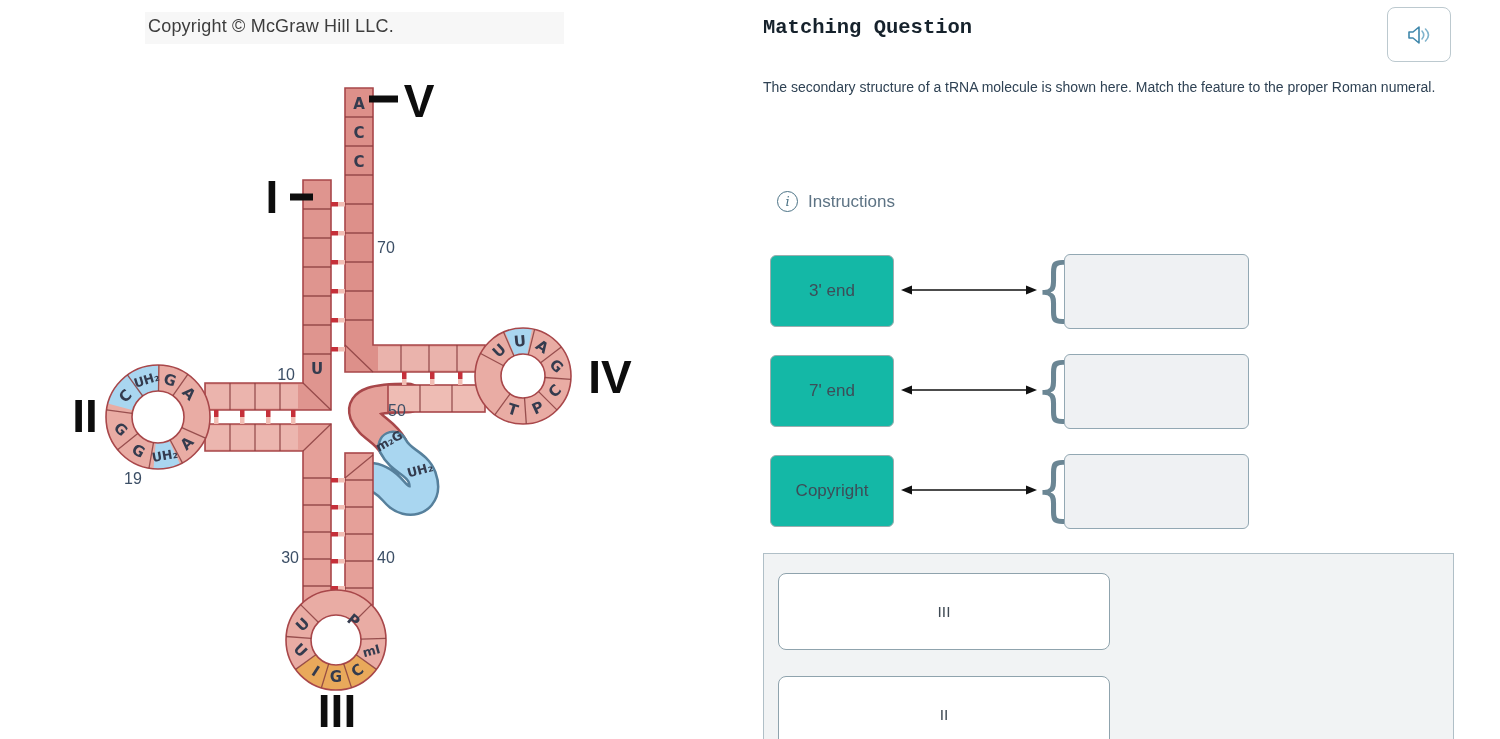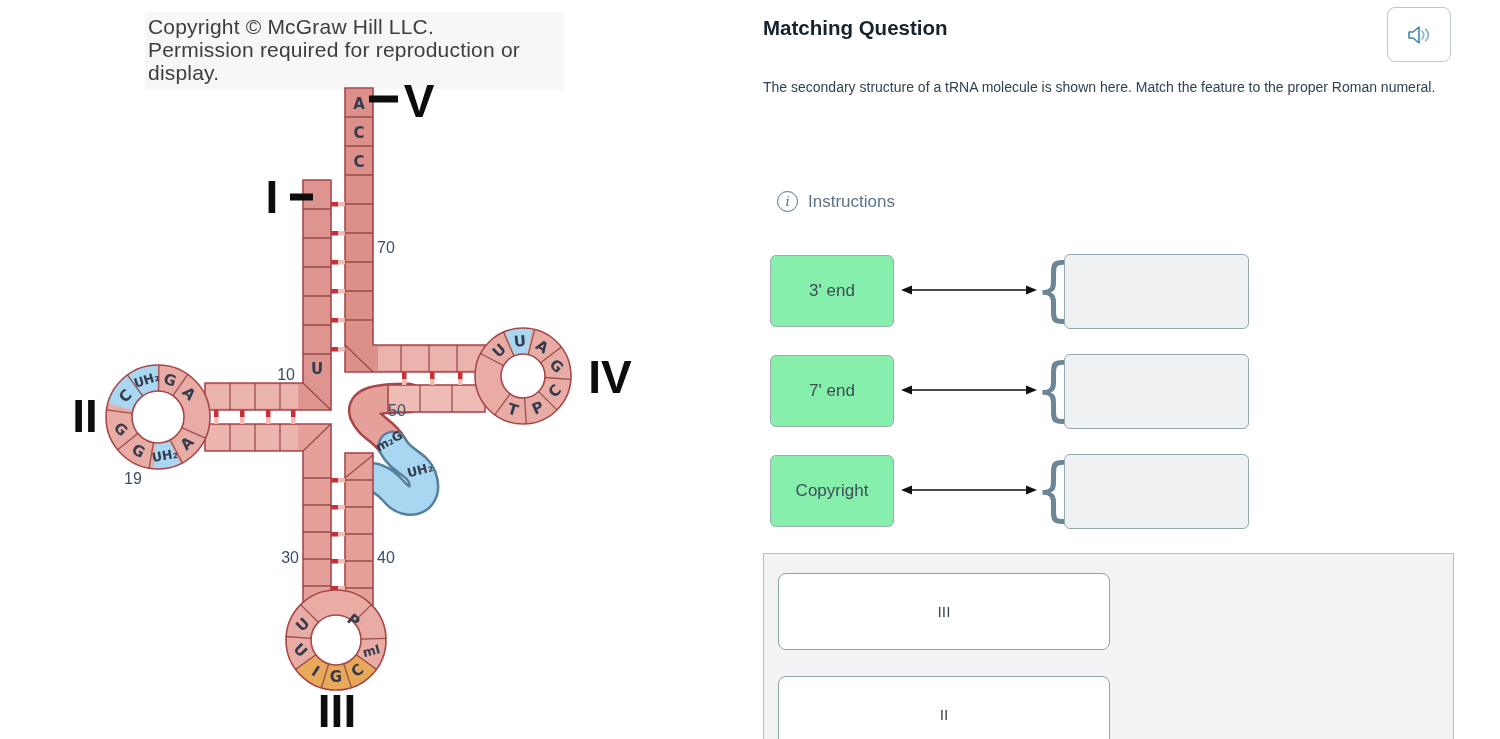--- a/index.html
+++ b/index.html
@@ -11,7 +11,7 @@
   .copyright{
     position:absolute;left:145px;top:12px;width:412px;
     background:#f7f7f7;padding:3px 4px 6px 3px;
-    font-size:21px;line-height:23px;color:#3d3d3d;letter-spacing:.2px;
+    font-size:18px;line-height:23px;color:#3d3d3d;letter-spacing:.2px;
   }
   #trna-svg{position:absolute;left:0;top:0;}
   

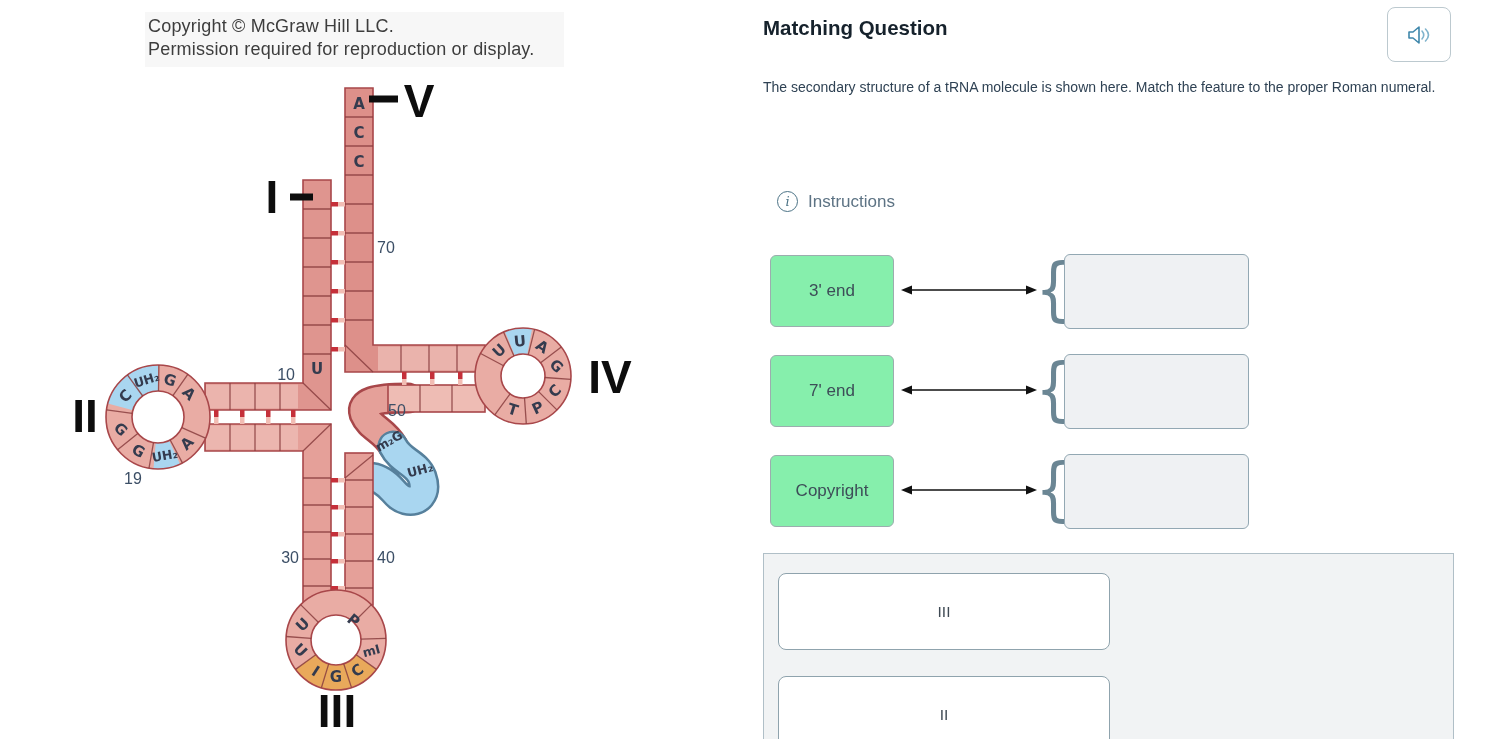--- a/index.html
+++ b/index.html
@@ -17,7 +17,7 @@
   
   .q-title{
     position:absolute;left:763px;top:16px;
-    font-size:20.5px;font-weight:bold;color:#16222c;
+    font-size:20.5px;font-weight:bold;color:#16222c;font-family:Liberation Mono, monospace;
   }
   .audio-btn{
     position:absolute;left:1387px;top:7px;width:62px;height:53px;

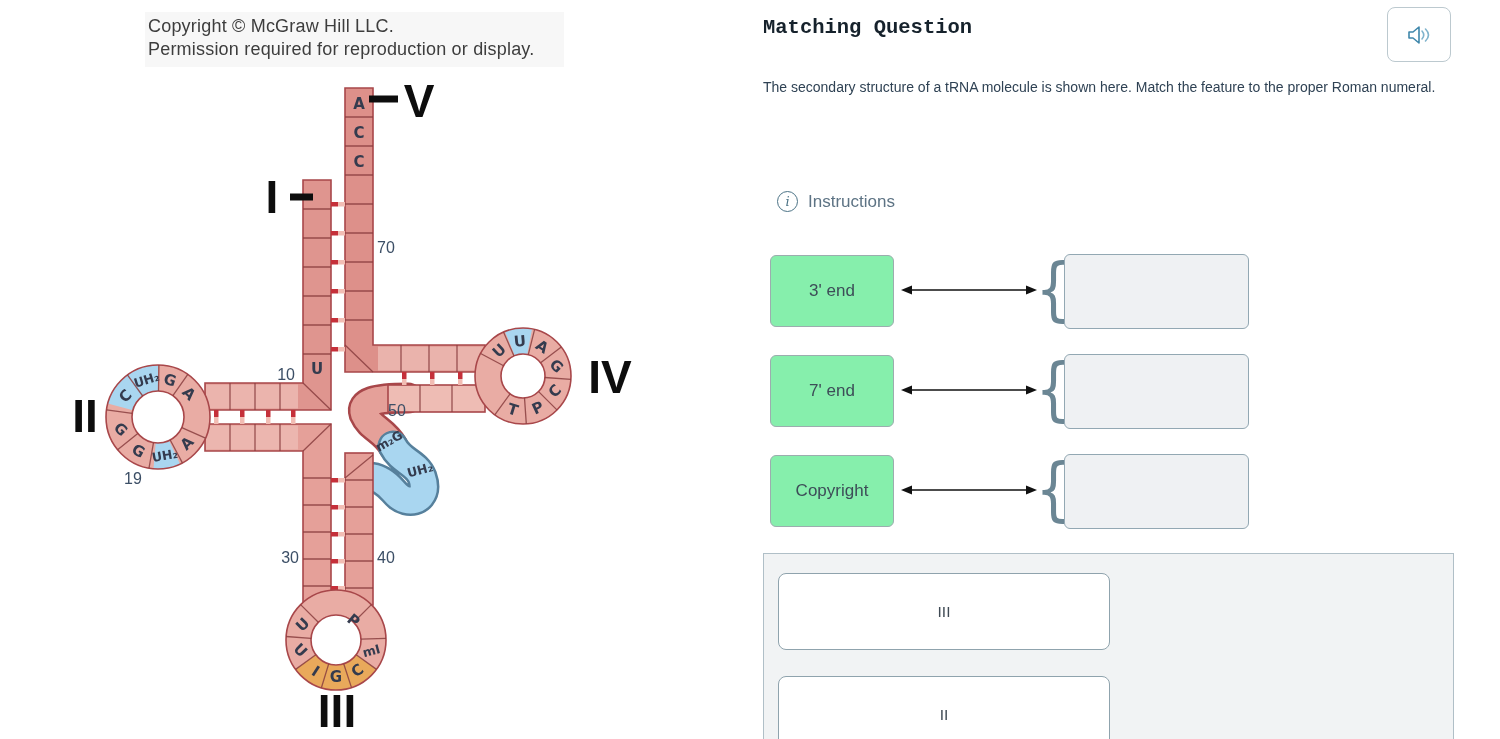--- a/index.html
+++ b/index.html
@@ -76,7 +76,6 @@
 
 <div class="copyright">
   <div>Copyright © McGraw Hill LLC.</div>
-  <div>Permission required for reproduction or display.</div>
 </div>
 
 <svg id="trna-svg" width="760" height="739" viewBox="0 0 760 739">

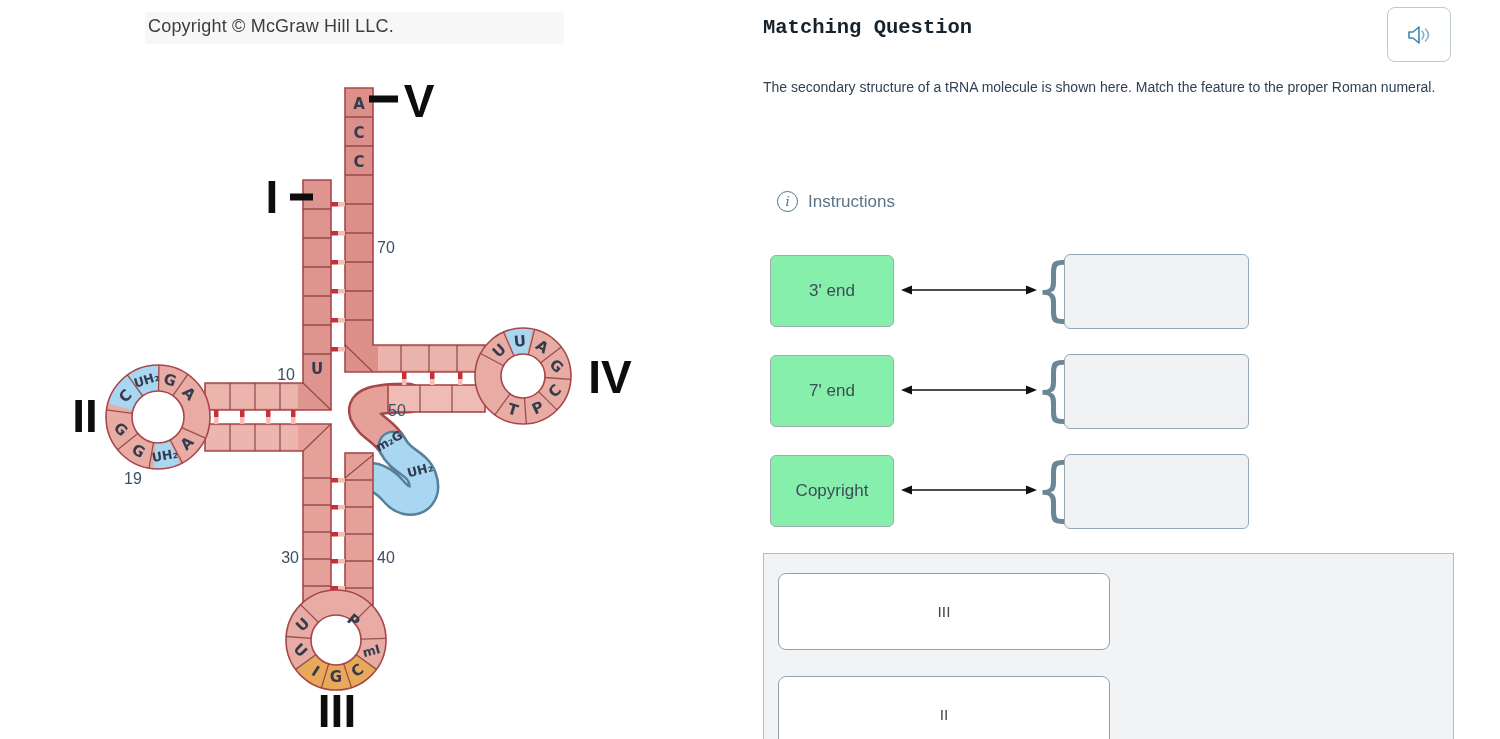--- a/index.html
+++ b/index.html
@@ -39,7 +39,7 @@
   }
   .match-label{
     position:absolute;left:770px;width:122px;height:70px;
-    background:#86efac;border:1px solid #9cadae;border-radius:6px;
+    background:#14b8a6;border:1px solid #9cadae;border-radius:6px;
     display:flex;align-items:center;justify-content:center;
     font-size:17px;color:#3d4d58;
   }

